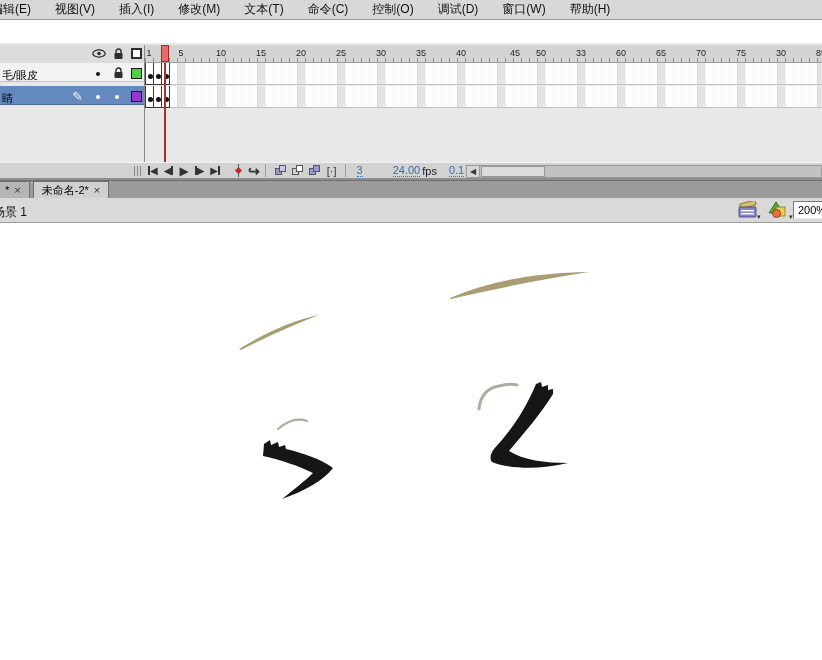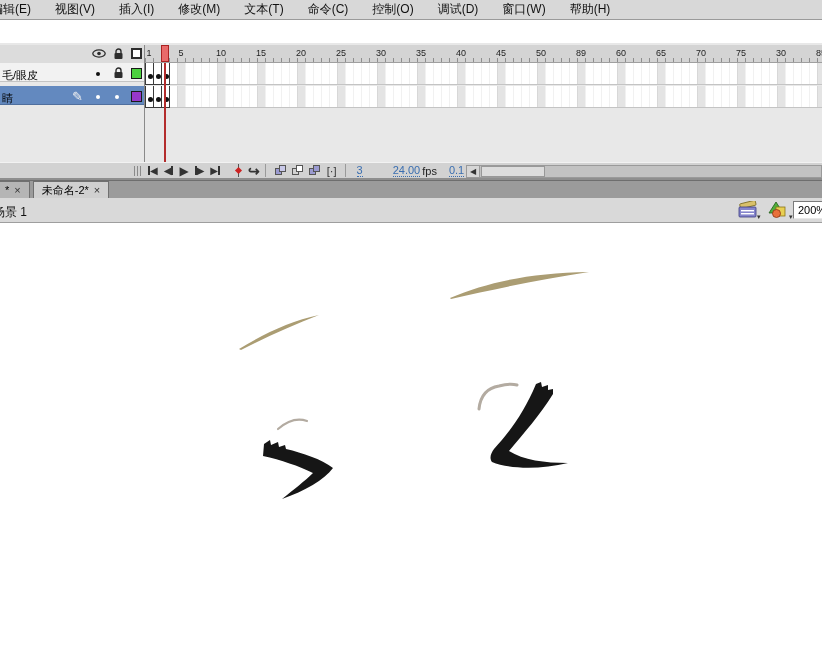--- a/index.html
+++ b/index.html
@@ -163,7 +163,7 @@
         <span class="ruler-num" style="left:229px">30</span>
         <span class="ruler-num" style="left:269px">35</span>
         <span class="ruler-num" style="left:309px">40</span>
-        <span class="ruler-num" style="left:349px">45</span>
+        <span class="ruler-num" style="left:363px">45</span>
         <span class="ruler-num" style="left:389px">50</span>
         <span class="ruler-num" style="left:429px">89</span>
         <span class="ruler-num" style="left:469px">60</span>

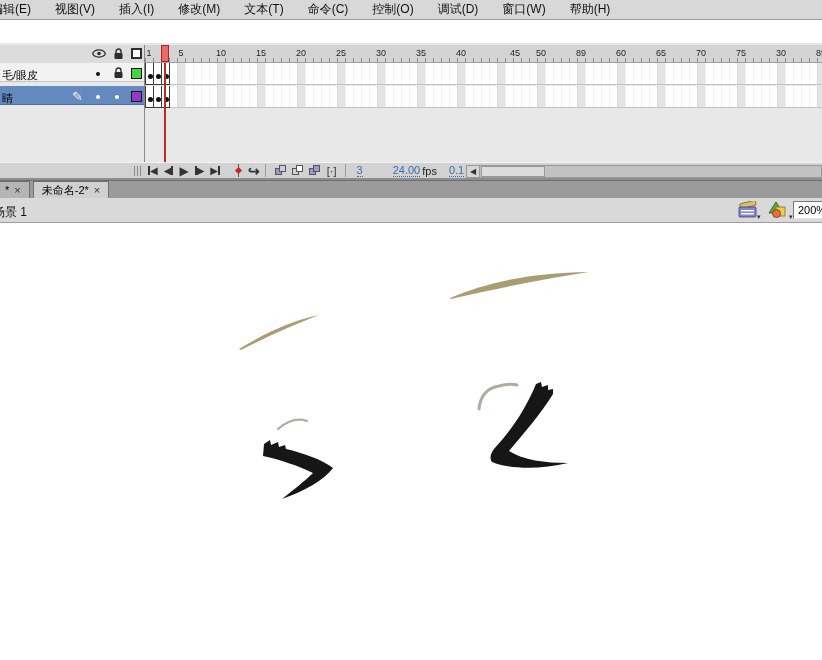--- a/index.html
+++ b/index.html
@@ -165,7 +165,7 @@
         <span class="ruler-num" style="left:309px">40</span>
         <span class="ruler-num" style="left:363px">45</span>
         <span class="ruler-num" style="left:389px">50</span>
-        <span class="ruler-num" style="left:429px">89</span>
+        <span class="ruler-num" style="left:429px">33</span>
         <span class="ruler-num" style="left:469px">60</span>
         <span class="ruler-num" style="left:509px">65</span>
         <span class="ruler-num" style="left:549px">70</span>

